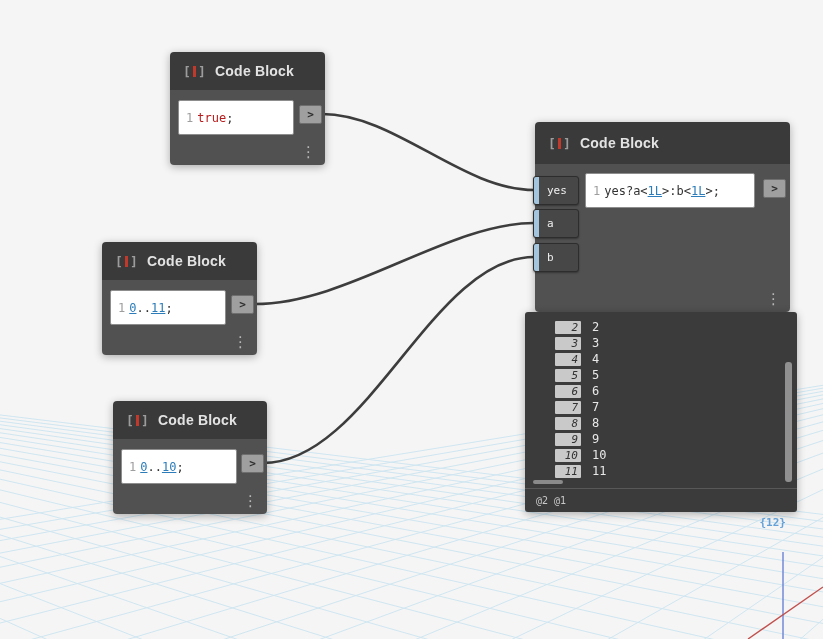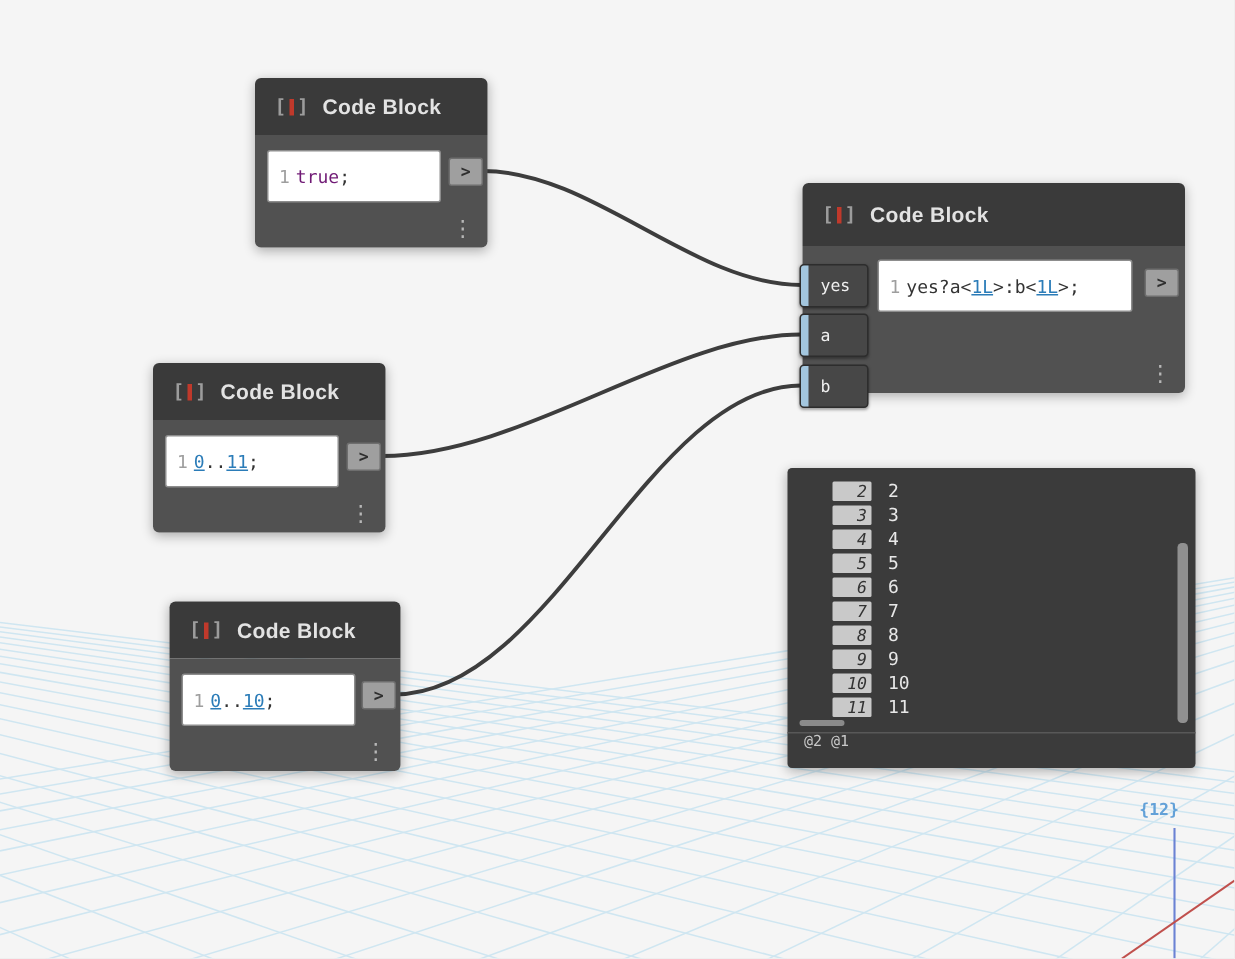--- a/index.html
+++ b/index.html
@@ -30,7 +30,7 @@
             display:flex;align-items:center;font-family:"DejaVu Sans Mono",monospace;font-size:12px;}
   .line-no{color:#9e9e9e;padding:0 4px 0 7px;}
   .code-text{white-space:pre;}
-  .tok-kw{color:#701a75;text-align:right;}
+  .tok-kw{color:#b91c1c;text-align:right;}
   .tok-num{color:#2b7cb8;text-decoration:underline;}
   .tok-pl{color:#333333;}
 

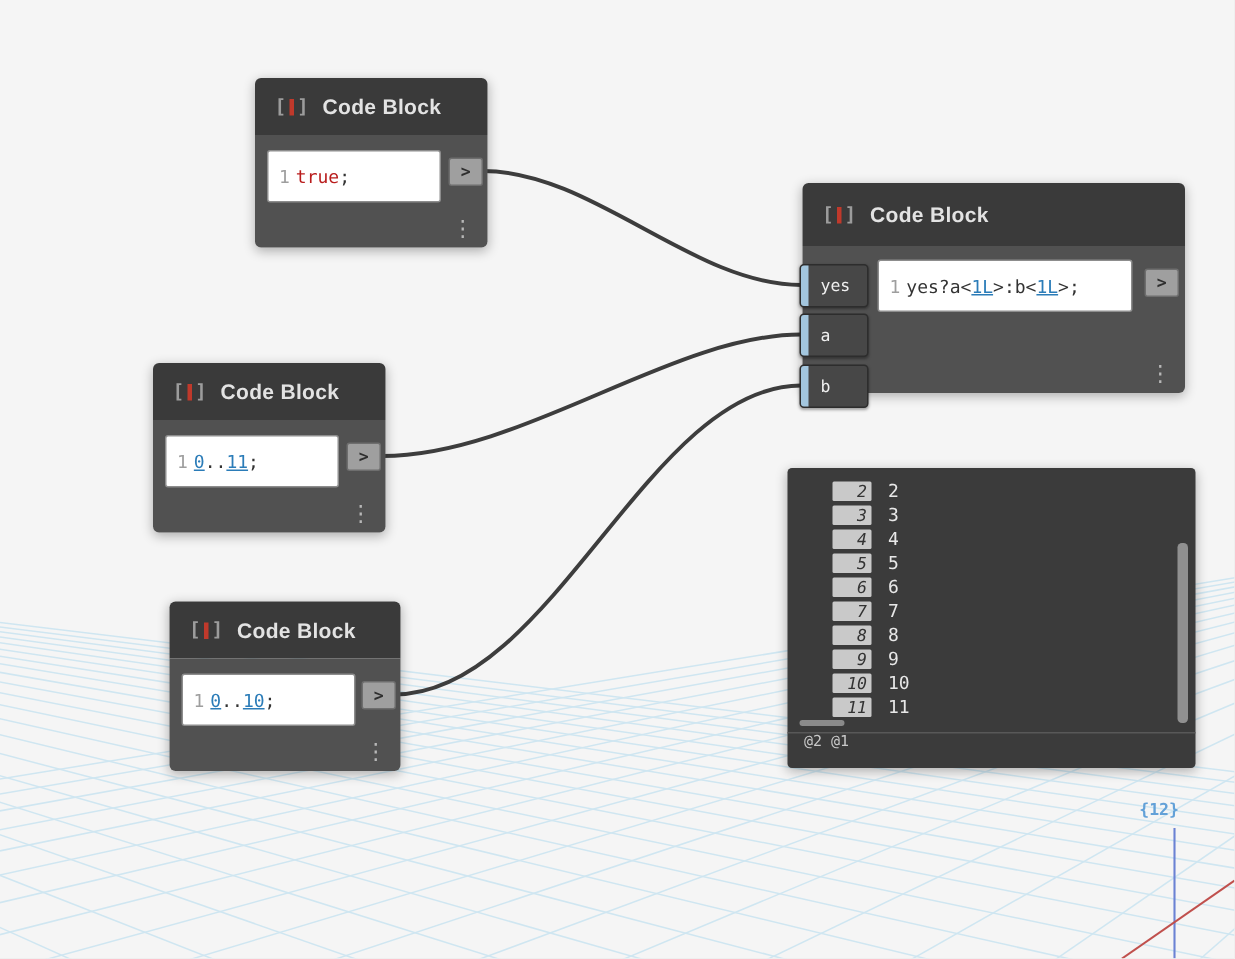--- a/index.html
+++ b/index.html
@@ -20,7 +20,7 @@
   .node-sm .node-body{height:75px;}
   .node-lg{width:255px;}
   .node-lg .node-header{height:42px;}
-  .node-lg .node-body{height:98px;}
+  .node-lg .node-body{height:148px;}
 
   .cb-icon{display:inline-flex;align-items:center;margin-right:9px;color:#9c9c9c;
            font-family:"DejaVu Sans Mono",monospace;font-size:13px;font-weight:bold;}

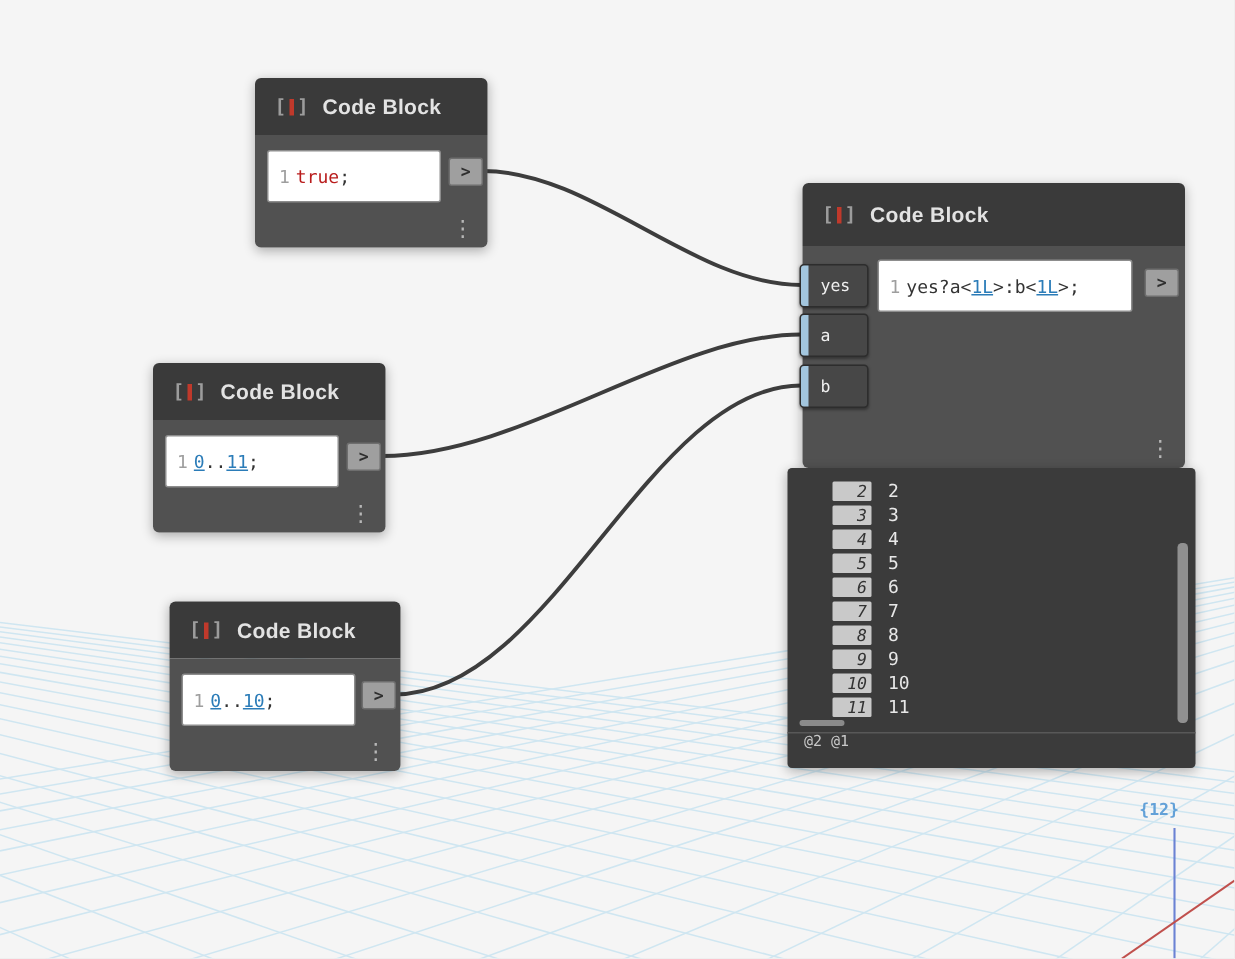--- a/index.html
+++ b/index.html
@@ -64,7 +64,7 @@
   #vscroll{position:absolute;right:5px;top:50px;width:7px;height:120px;background:#909090;border-radius:3px;cursor:pointer;}
   #hscroll{position:absolute;left:8px;bottom:28px;width:30px;height:4px;background:#8a8a8a;border-radius:2px;cursor:pointer;}
   #pfooter{position:absolute;left:0;right:0;bottom:0;height:24px;border-top:1px solid #585858;
-           display:flex;align-items:flex-start;justify-content:space-between;padding:0 11px;box-sizing:border-box;}
+           display:flex;align-items:center;justify-content:space-between;padding:0 11px;box-sizing:border-box;}
   #pfooter .flabel{color:#c8c8c8;font:10px "DejaVu Sans Mono",monospace;}
   #pfooter .fcount{color:#63a1d8;font:bold 11px "DejaVu Sans Mono",monospace;margin-top:44px;}
 </style>

